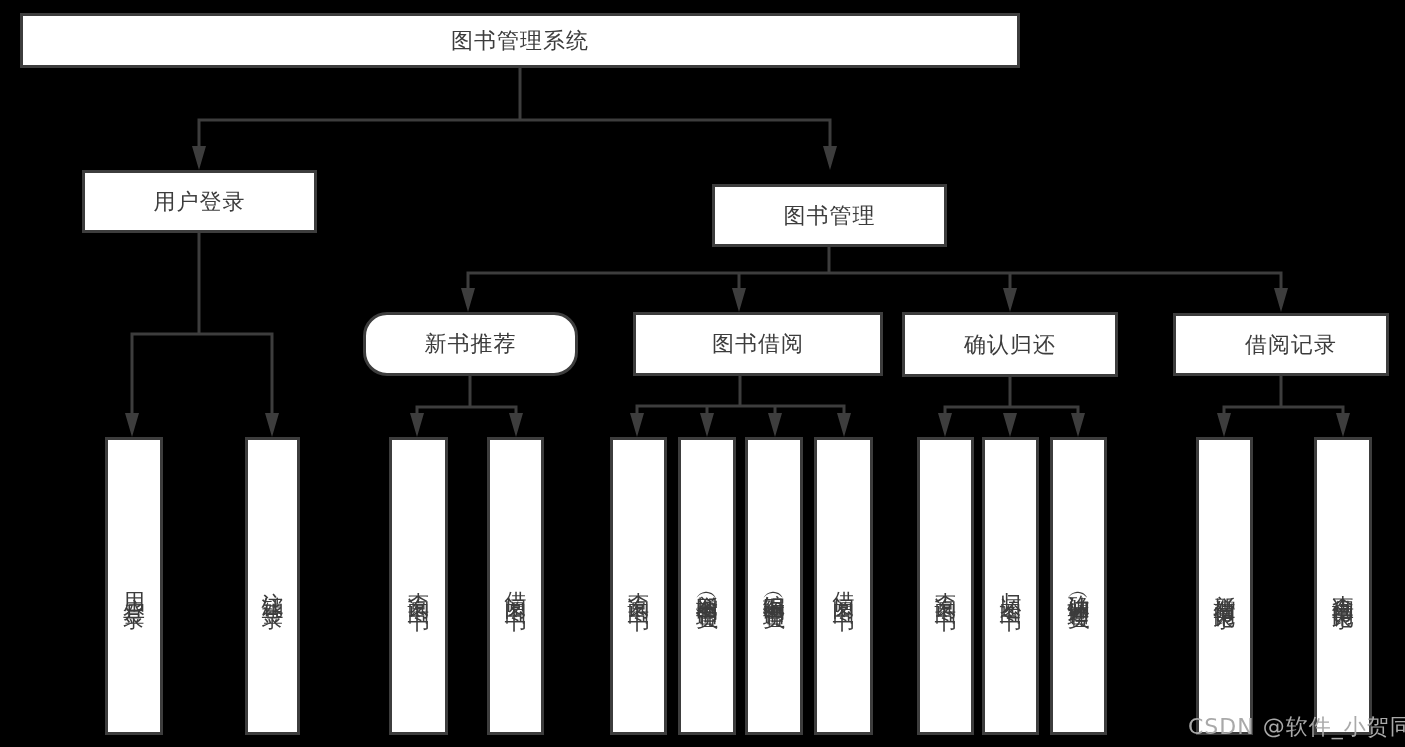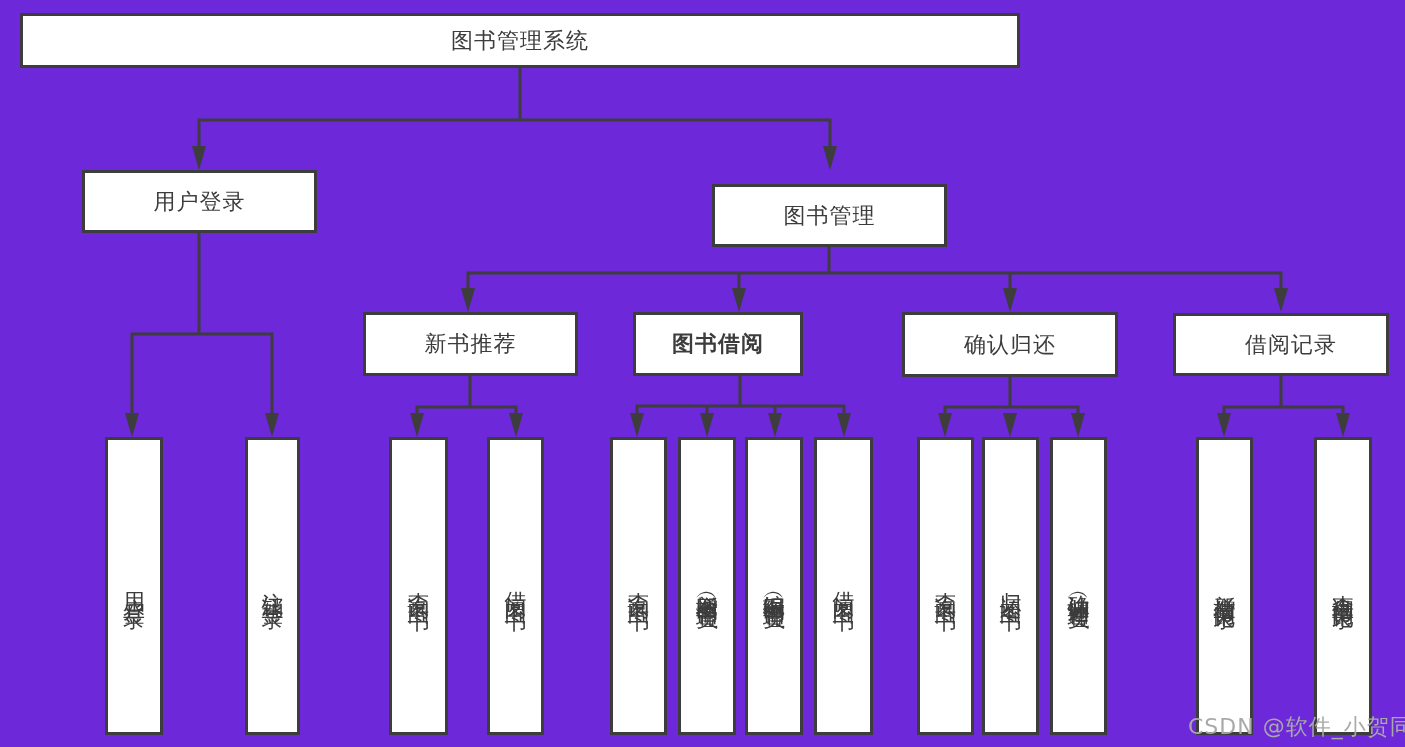--- a/index.html
+++ b/index.html
@@ -12,7 +12,7 @@
     position: relative;
     width: 1405px;
     height: 747px;
-    background: #6d28d9;
+    background: #000000;
     overflow: hidden;
   }
   #connector-layer {

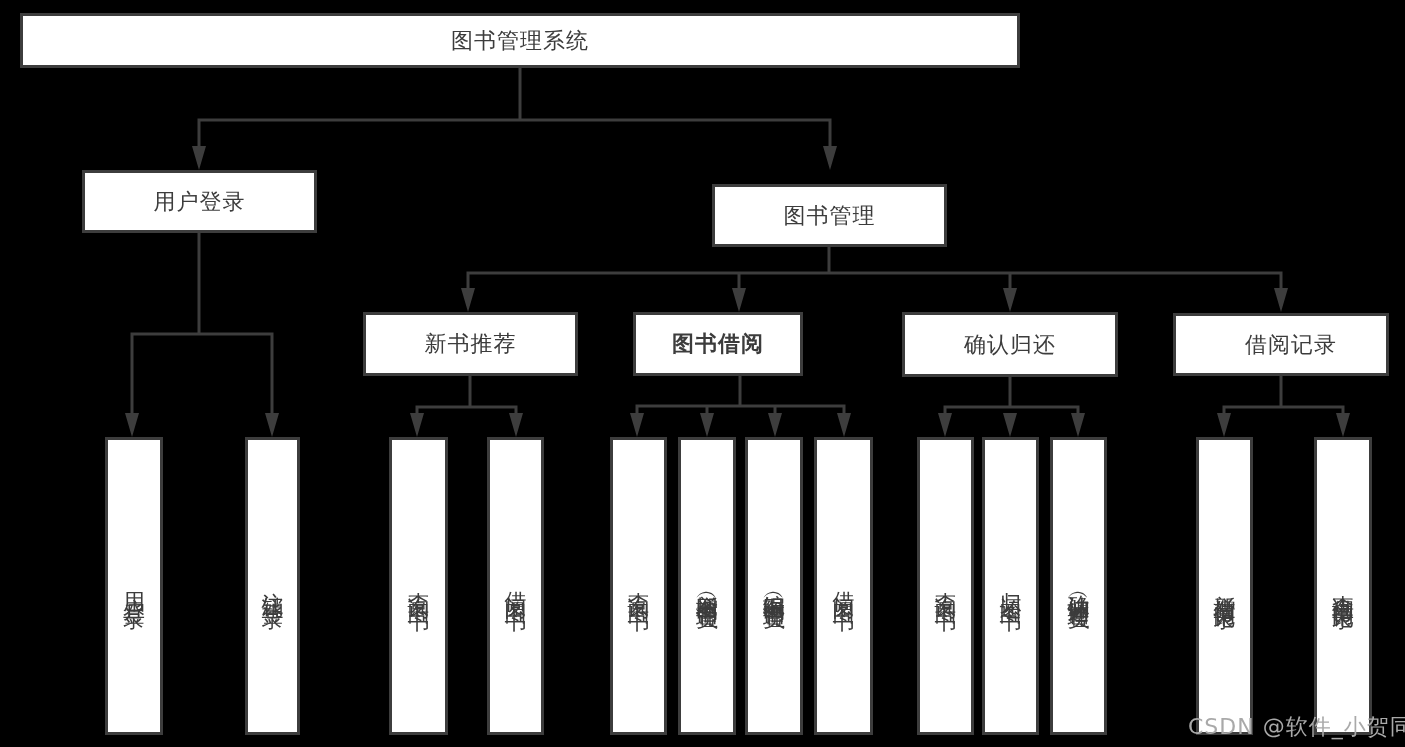--- a/index.html
+++ b/index.html
@@ -114,7 +114,7 @@
     <span>图书管理</span>
   </div>
 
-  <div class="box" style="left:363px; top:312px; width:215px; height:64px;">
+  <div class="box" style="left:363px; top:312px; width:215px; height:64px;border-radius:24px;">
     <span>新书推荐</span>
   </div>
   <div class="box" style="left:633px; top:312px; width:170px; height:64px;font-weight:bold;">

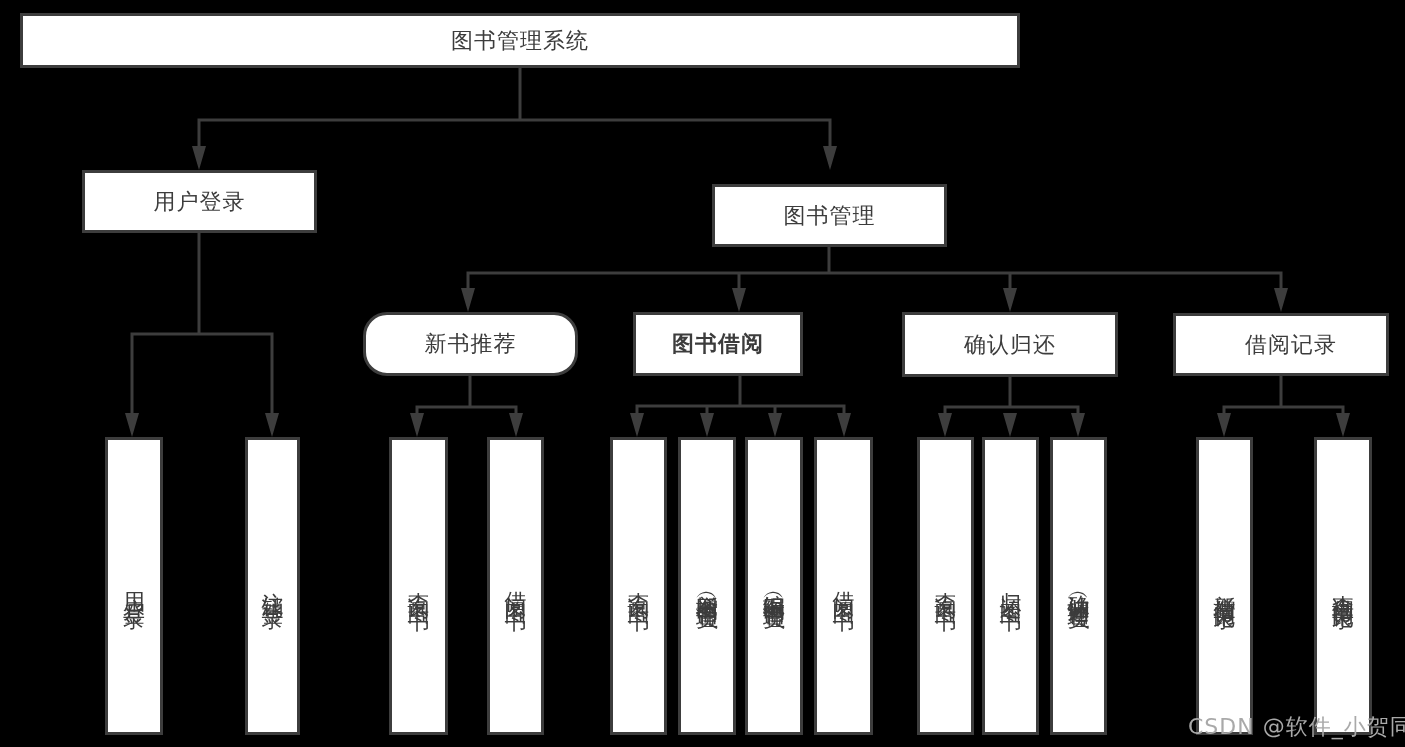--- a/index.html
+++ b/index.html
@@ -117,7 +117,7 @@
   <div class="box" style="left:363px; top:312px; width:215px; height:64px;border-radius:24px;">
     <span>新书推荐</span>
   </div>
-  <div class="box" style="left:633px; top:312px; width:170px; height:64px;font-weight:bold;">
+  <div class="box" style="left:633px; top:312px; width:250px; height:64px;">
     <span>图书借阅</span>
   </div>
   <div class="box" style="left:902px; top:312px; width:216px; height:65px;">

